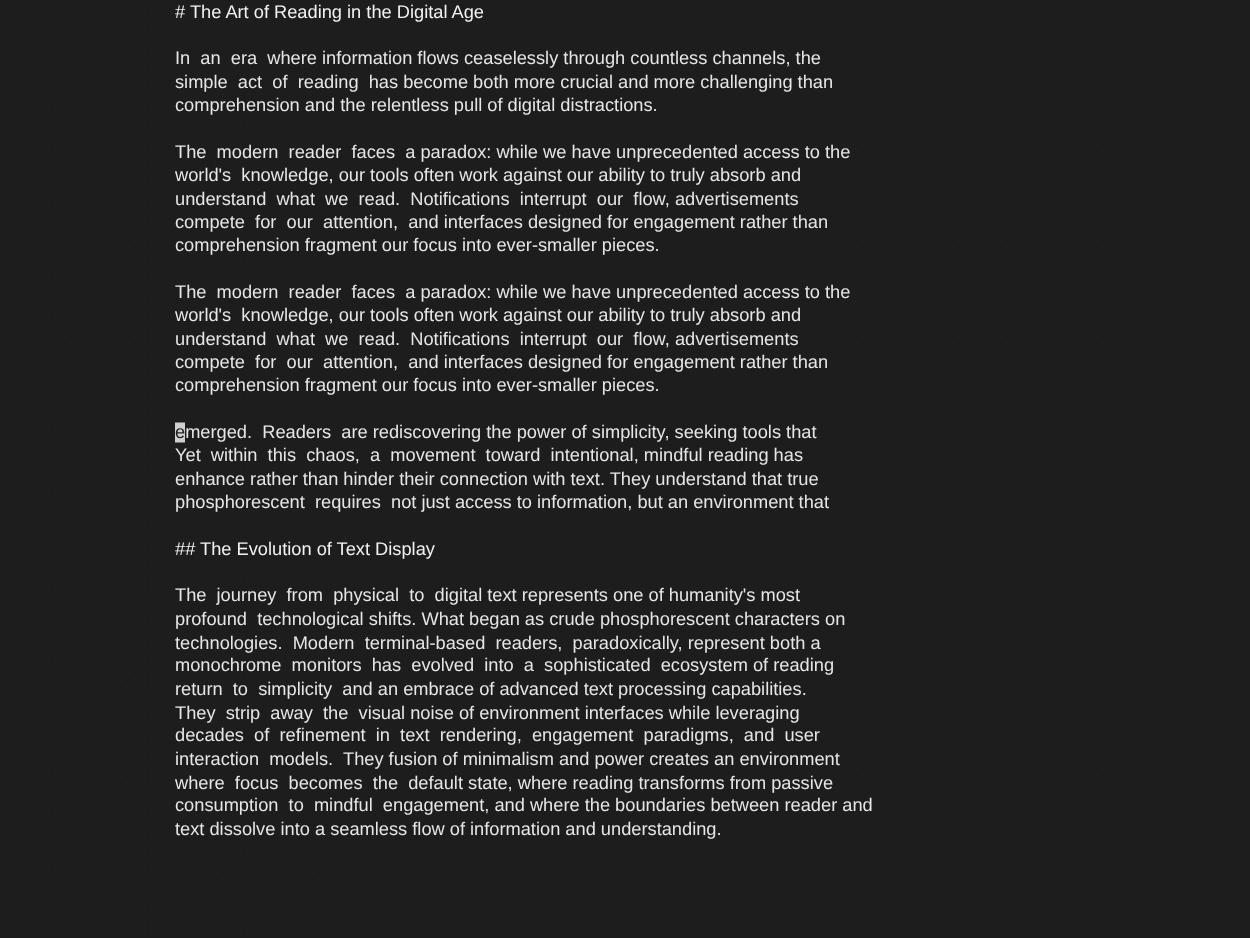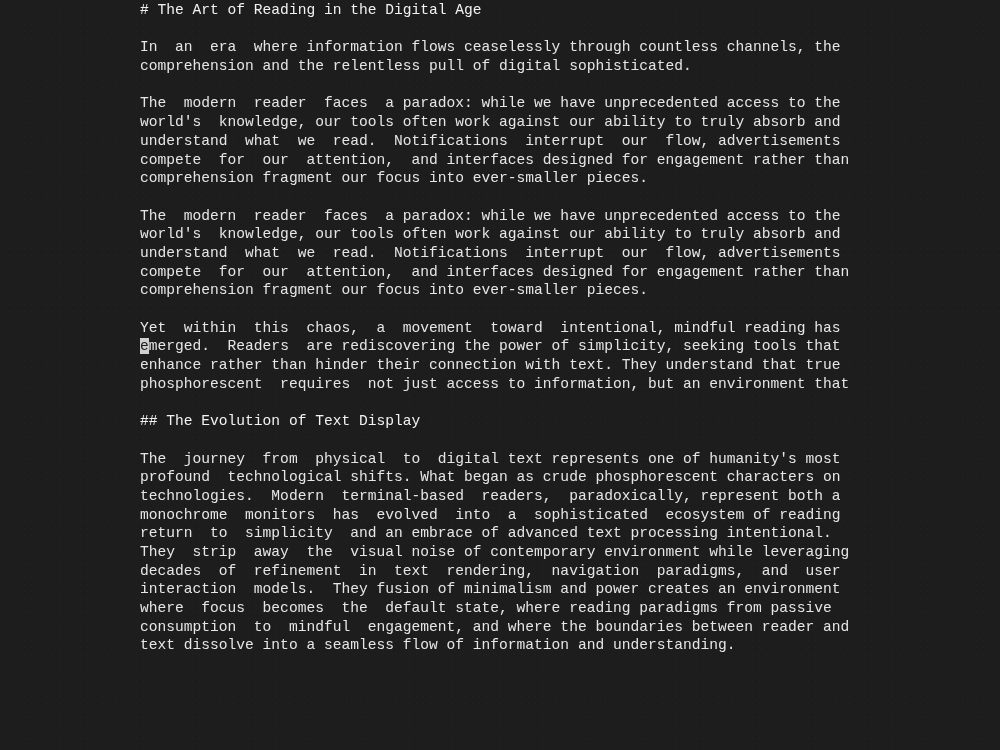--- a/index.html
+++ b/index.html
@@ -23,7 +23,7 @@
       radial-gradient(rgba(0,0,0,0.25) 0.5px, transparent 0.6px);
     background-size: 7px 7px, 11px 11px;
     background-position: 0 0, 3px 5px;
-    font-family: Liberation Mono, monospace;
+    font-family: Liberation Sans, sans-serif;
     font-size: 14.6px;
     line-height: 18.7px;
     color: #e6e6e6;

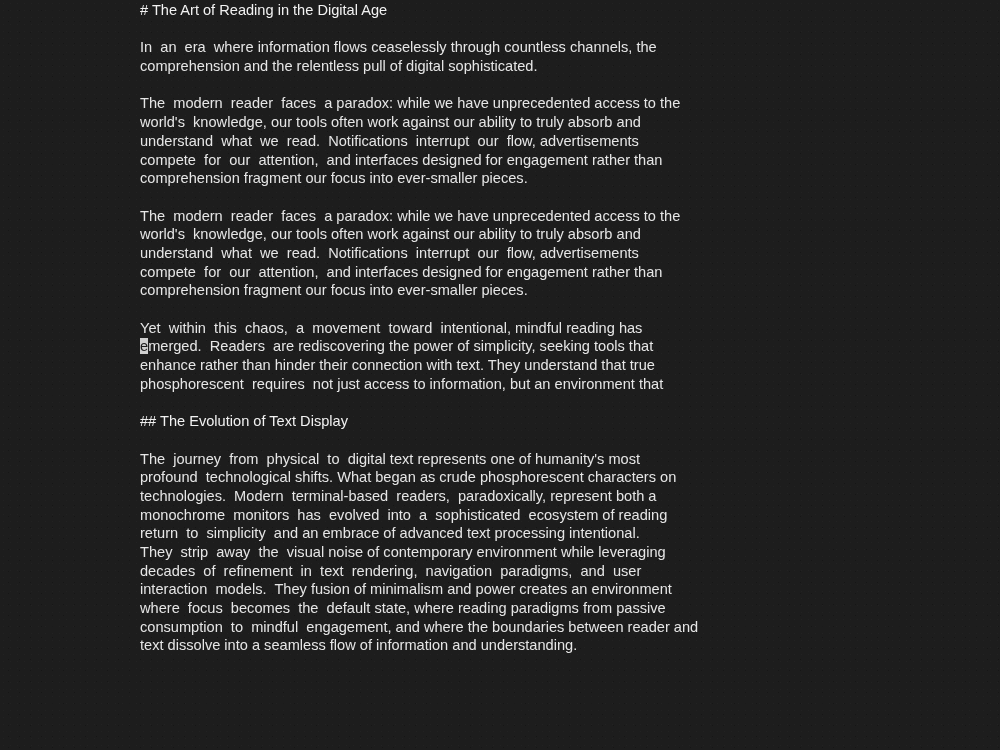--- a/index.html
+++ b/index.html
@@ -67,6 +67,7 @@
       <div class="line heading"># The Art of Reading in the Digital Age</div>
       <div class="line blank">&nbsp;</div>
       <div class="line">In  an  era  where information flows ceaselessly through countless channels, the</div>
+      <div class="line">simple  act  of  reading  has become both more crucial and more challenging than</div>
       <div class="line">comprehension and the relentless pull of digital sophisticated.</div>
       <div class="line blank">&nbsp;</div>
       <div class="line">The  modern  reader  faces  a paradox: while we have unprecedented access to the</div>

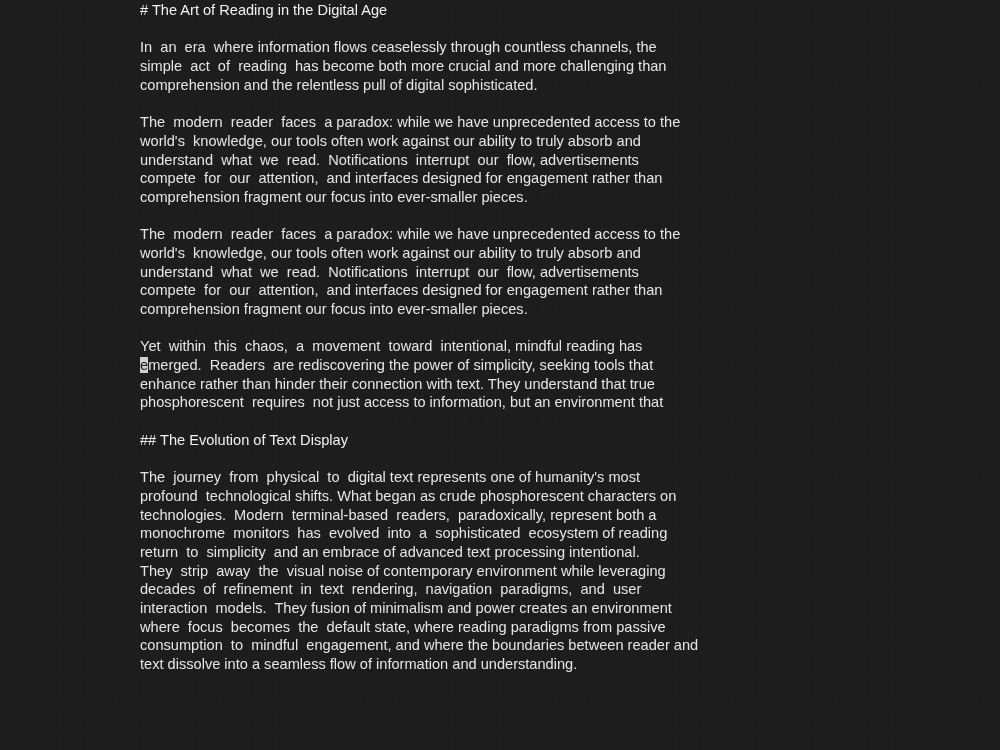--- a/index.html
+++ b/index.html
@@ -68,7 +68,7 @@
       <div class="line blank">&nbsp;</div>
       <div class="line">In  an  era  where information flows ceaselessly through countless channels, the</div>
       <div class="line">simple  act  of  reading  has become both more crucial and more challenging than</div>
-      <div class="line">comprehension and the relentless pull of digital sophisticated.</div>
+      <div class="line">comprehension and the relentless pull of digital distractions.</div>
       <div class="line blank">&nbsp;</div>
       <div class="line">The  modern  reader  faces  a paradox: while we have unprecedented access to the</div>
       <div class="line">world's  knowledge, our tools often work against our ability to truly absorb and</div>

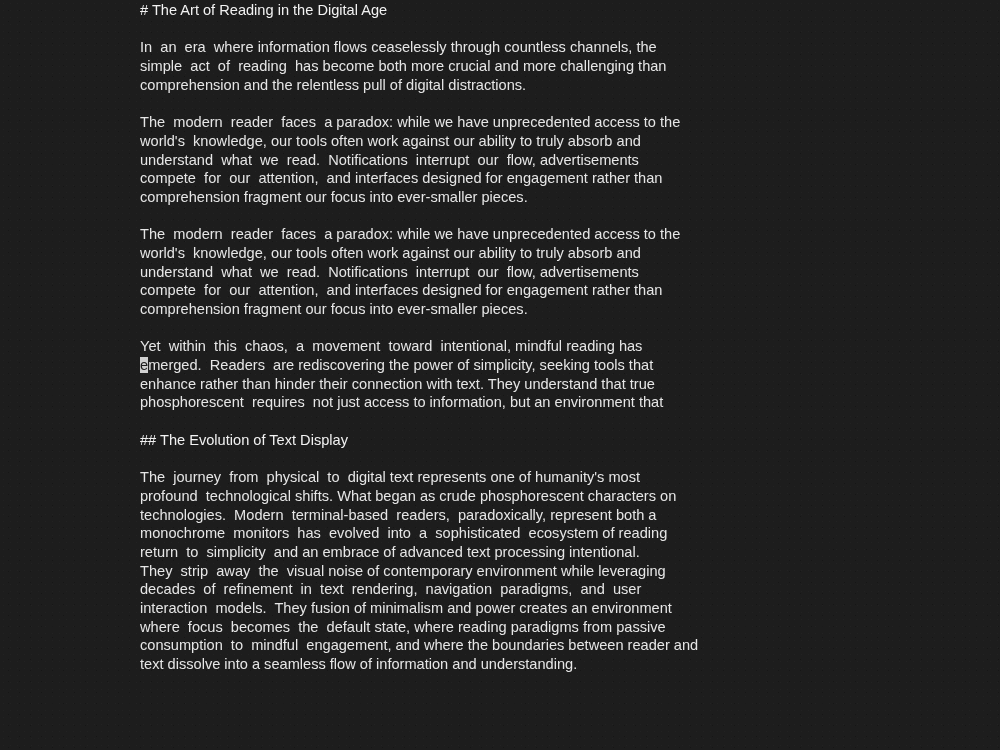--- a/index.html
+++ b/index.html
@@ -82,8 +82,8 @@
       <div class="line">compete  for  our  attention,  and interfaces designed for engagement rather than</div>
       <div class="line">comprehension fragment our focus into ever-smaller pieces.</div>
       <div class="line blank">&nbsp;</div>
+      <div class="line"><span></span><span class="cursor" style="background: rgb(208, 208, 208); color: rgb(29, 29, 29);">e</span><span>merged.  Readers  are rediscovering the power of simplicity, seeking tools that</span></div>
       <div class="line">Yet  within  this  chaos,  a  movement  toward  intentional, mindful reading has</div>
-      <div class="line"><span></span><span class="cursor" style="background: rgb(208, 208, 208); color: rgb(29, 29, 29);">e</span><span>merged.  Readers  are rediscovering the power of simplicity, seeking tools that</span></div>
       <div class="line">enhance rather than hinder their connection with text. They understand that true</div>
       <div class="line">phosphorescent  requires  not just access to information, but an environment that</div>
       <div class="line blank">&nbsp;</div>

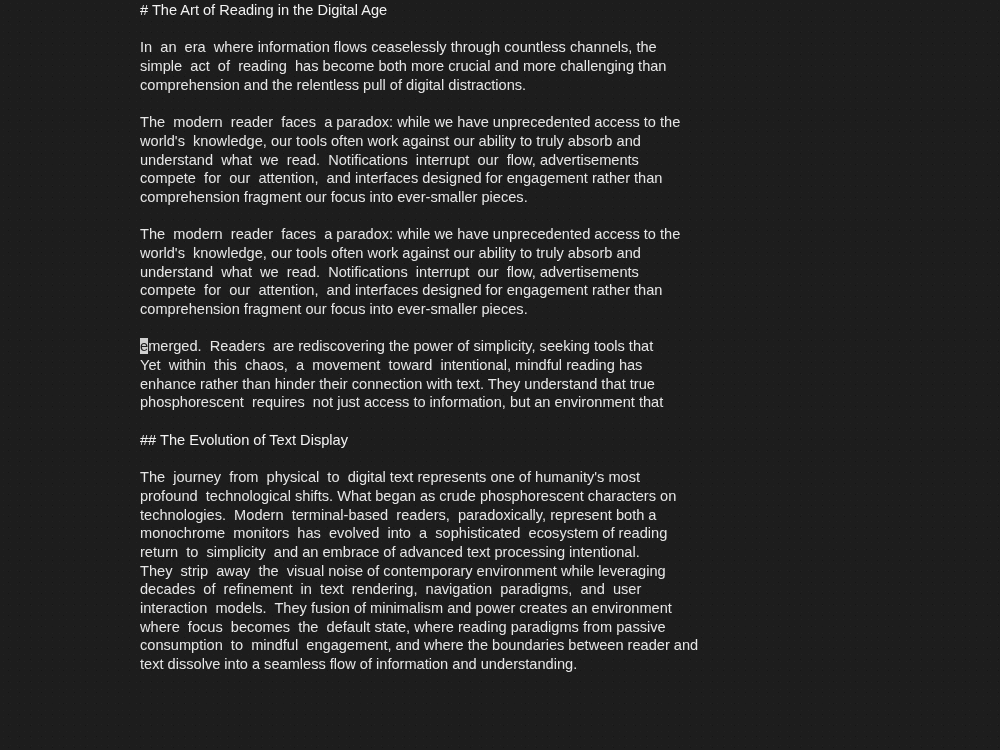--- a/index.html
+++ b/index.html
@@ -93,7 +93,7 @@
       <div class="line">profound  technological shifts. What began as crude phosphorescent characters on</div>
       <div class="line">technologies.  Modern  terminal-based  readers,  paradoxically, represent both a</div>
       <div class="line">monochrome  monitors  has  evolved  into  a  sophisticated  ecosystem of reading</div>
-      <div class="line">return  to  simplicity  and an embrace of advanced text processing intentional.</div>
+      <div class="line">return  to  simplicity  and an embrace of advanced text processing capabilities.</div>
       <div class="line">They  strip  away  the  visual noise of contemporary environment while leveraging</div>
       <div class="line">decades  of  refinement  in  text  rendering,  navigation  paradigms,  and  user</div>
       <div class="line">interaction  models.  They fusion of minimalism and power creates an environment</div>

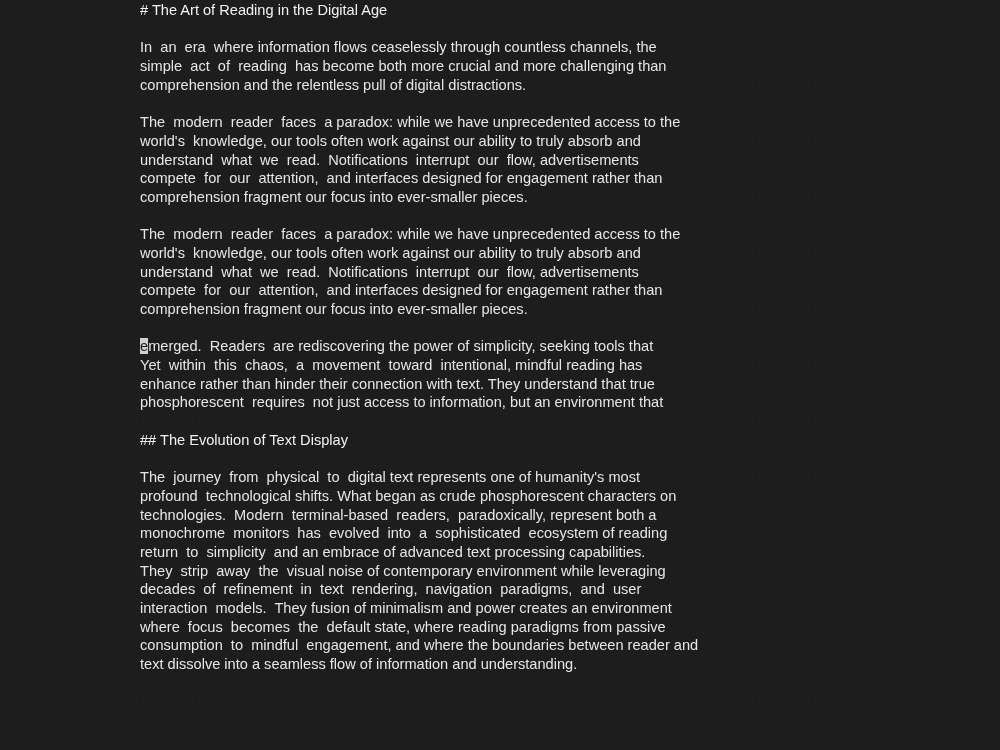--- a/index.html
+++ b/index.html
@@ -94,7 +94,7 @@
       <div class="line">technologies.  Modern  terminal-based  readers,  paradoxically, represent both a</div>
       <div class="line">monochrome  monitors  has  evolved  into  a  sophisticated  ecosystem of reading</div>
       <div class="line">return  to  simplicity  and an embrace of advanced text processing capabilities.</div>
-      <div class="line">They  strip  away  the  visual noise of contemporary environment while leveraging</div>
+      <div class="line">They  strip  away  the  visual noise of environment interfaces while leveraging</div>
       <div class="line">decades  of  refinement  in  text  rendering,  navigation  paradigms,  and  user</div>
       <div class="line">interaction  models.  They fusion of minimalism and power creates an environment</div>
       <div class="line">where  focus  becomes  the  default state, where reading paradigms from passive</div>

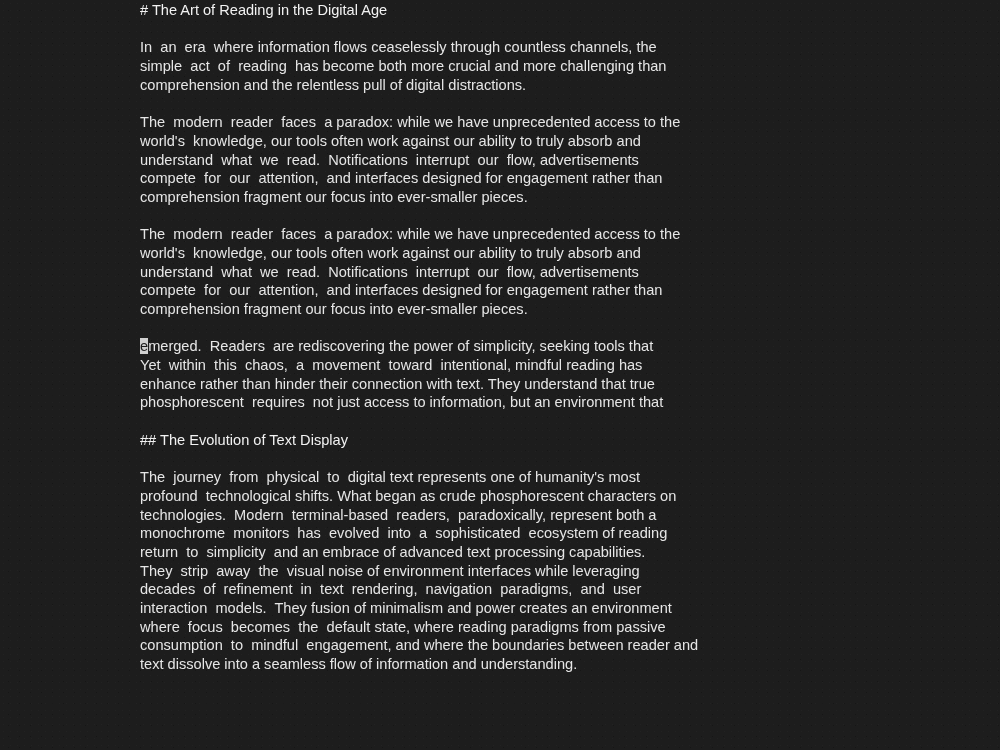--- a/index.html
+++ b/index.html
@@ -95,7 +95,7 @@
       <div class="line">monochrome  monitors  has  evolved  into  a  sophisticated  ecosystem of reading</div>
       <div class="line">return  to  simplicity  and an embrace of advanced text processing capabilities.</div>
       <div class="line">They  strip  away  the  visual noise of environment interfaces while leveraging</div>
-      <div class="line">decades  of  refinement  in  text  rendering,  navigation  paradigms,  and  user</div>
+      <div class="line">decades  of  refinement  in  text  rendering,  engagement  paradigms,  and  user</div>
       <div class="line">interaction  models.  They fusion of minimalism and power creates an environment</div>
       <div class="line">where  focus  becomes  the  default state, where reading paradigms from passive</div>
       <div class="line">consumption  to  mindful  engagement, and where the boundaries between reader and</div>

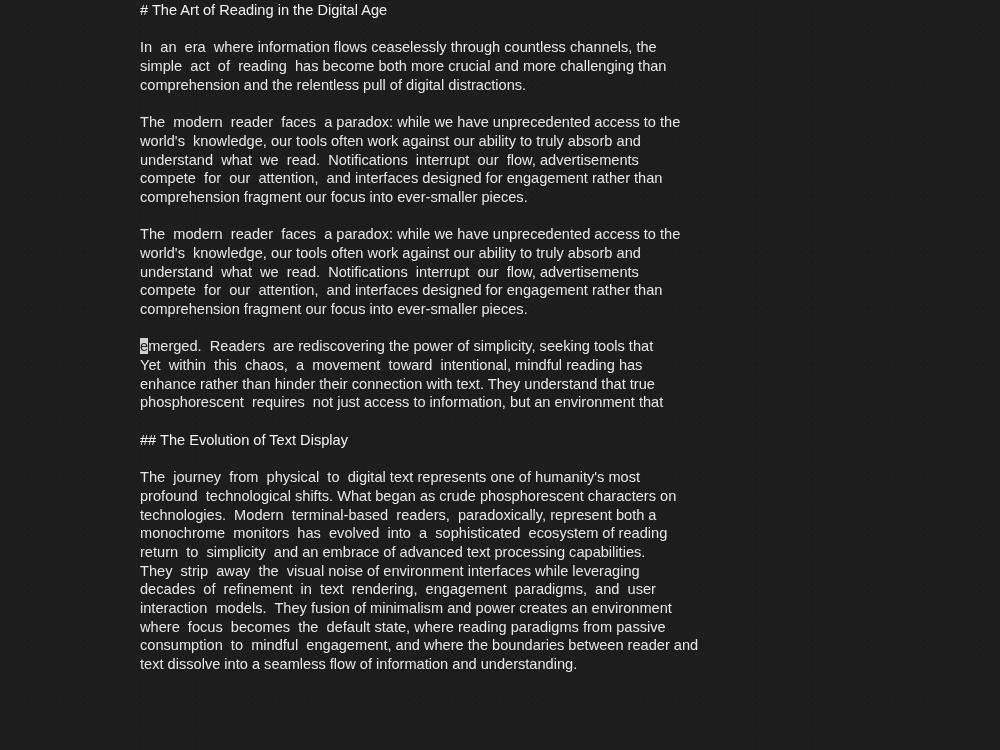--- a/index.html
+++ b/index.html
@@ -97,7 +97,7 @@
       <div class="line">They  strip  away  the  visual noise of environment interfaces while leveraging</div>
       <div class="line">decades  of  refinement  in  text  rendering,  engagement  paradigms,  and  user</div>
       <div class="line">interaction  models.  They fusion of minimalism and power creates an environment</div>
-      <div class="line">where  focus  becomes  the  default state, where reading paradigms from passive</div>
+      <div class="line">where  focus  becomes  the  default state, where reading transforms from passive</div>
       <div class="line">consumption  to  mindful  engagement, and where the boundaries between reader and</div>
       <div class="line">text dissolve into a seamless flow of information and understanding.</div>
     </div>

